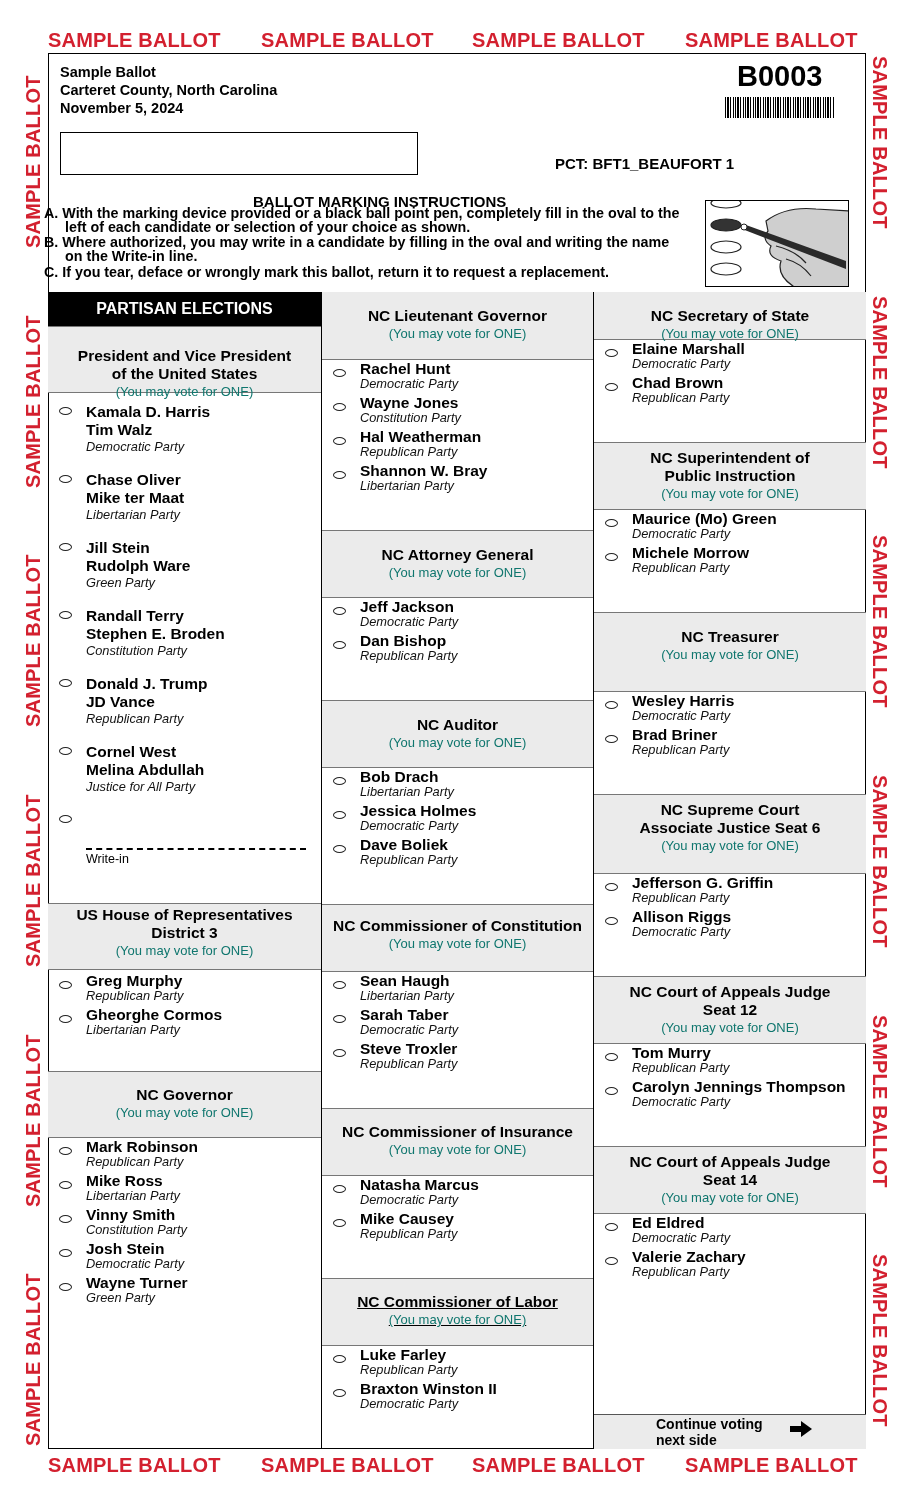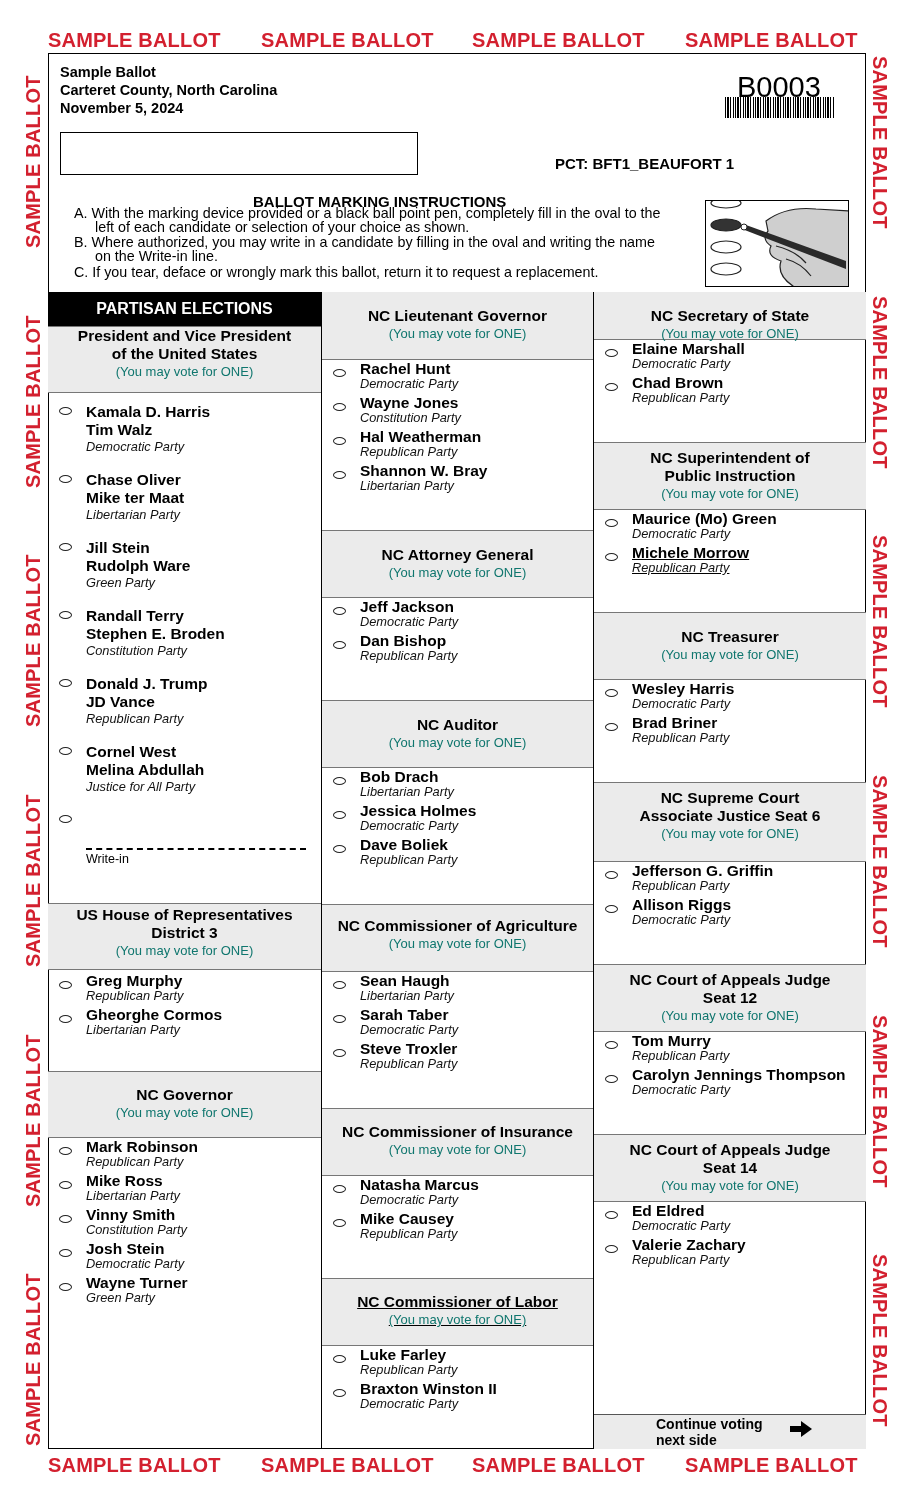--- a/index.html
+++ b/index.html
@@ -15,7 +15,7 @@
   .frame { position: absolute; left: 48px; top: 53px; width: 818px; height: 1396px; border: 1.5px solid #000; }
 
   .hdr-title { position: absolute; left: 60px; top: 63px; font-weight: bold; font-size: 14.5px; line-height: 18px; }
-  .ballot-id { position: absolute; left: 737px; top: 71px; font-weight: normal; font-size: 29px; }
+  .ballot-id { position: absolute; left: 737px; top: 60px; font-weight: bold; font-size: 29px; }
   .barcode { position: absolute; left: 725px; top: 97px; width: 110px; height: 21px;
     background: repeating-linear-gradient(90deg, #000 0 1px, #fff 1px 2px, #000 2px 4px, #fff 4px 5px, #000 5px 6px, #fff 6px 8px, #000 8px 9px, #fff 9px 10px); }
   .stub-box { position: absolute; left: 60px; top: 132px; width: 358px; height: 43px; border: 1.5px solid #000; }

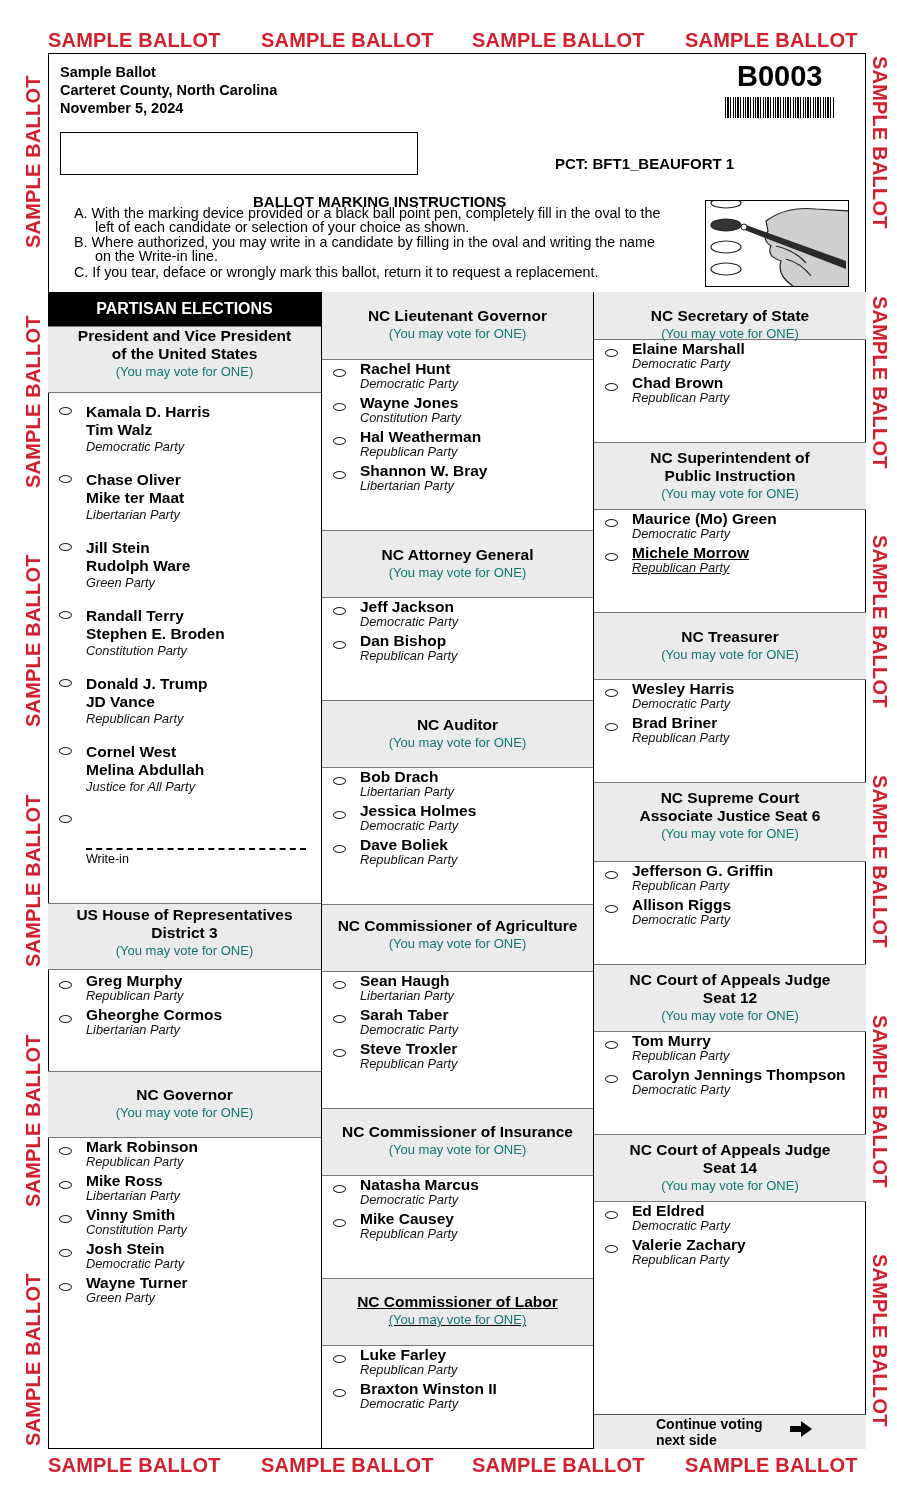--- a/index.html
+++ b/index.html
@@ -22,7 +22,7 @@
   .pct { position: absolute; left: 555px; top: 155px; font-weight: bold; font-size: 15px; }
 
   .instr-title { position: absolute; left: 253px; top: 193px; font-weight: bold; font-size: 15px; }
-  .instr { position: absolute; left: 74px; top: 208px; font-size: 14.3px; line-height: 11.5px; width: 640px; }
+  .instr { position: absolute; left: 44px; top: 208px; font-size: 14.3px; line-height: 11.5px; width: 640px; font-weight: bold; }
   .instr .ln { display: block; margin-bottom: 3.5px; }
   .instr .ln2 { display: block; padding-left: 21px; margin-top: -1px; margin-bottom: 3.5px; }
   .instr .c { display: block; margin-top: 4px; }

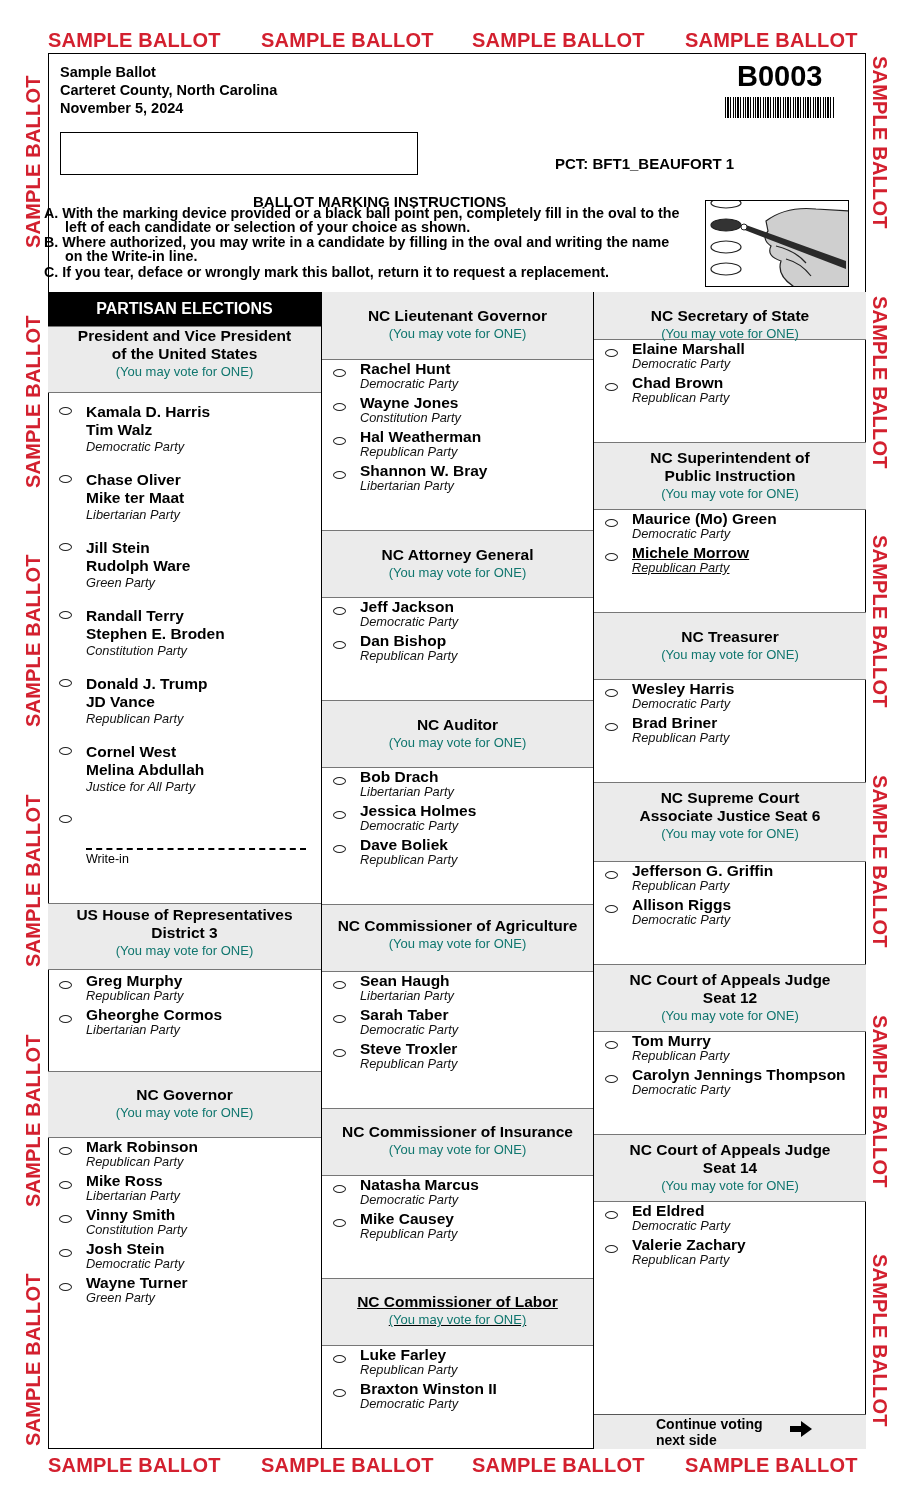--- a/index.html
+++ b/index.html
@@ -114,7 +114,7 @@
 
 <div class="col col1">
   <div class="partisan">PARTISAN ELECTIONS</div>
-  <div class="contest-hdr" style="height:67px;padding-top:0;">
+  <div class="contest-hdr" style="height:67px;padding-top:20px;">
     <span class="t">President and Vice President</span>
     <span class="t">of the United States</span>
     <span class="s">(You may vote for ONE)</span>

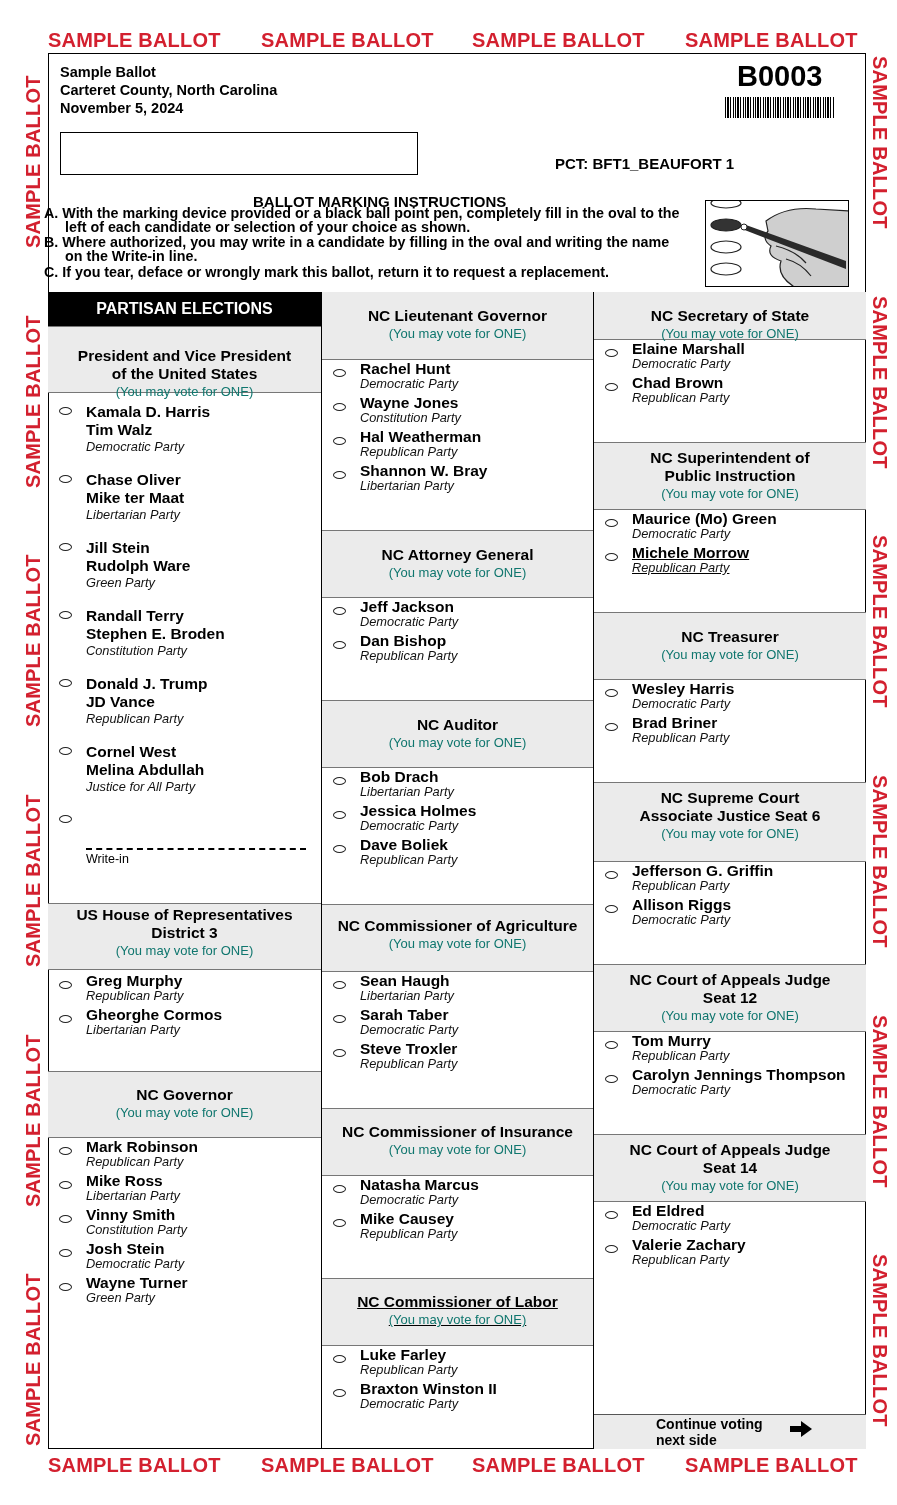--- a/index.html
+++ b/index.html
@@ -367,7 +367,7 @@
       <span class="nm">Maurice (Mo) Green</span>
       <span class="pt">Democratic Party</span>
     </div>
-    <div class="cand" style="position:absolute;top:34px;text-decoration:underline;">
+    <div class="cand" style="position:absolute;top:34px;">
       <span class="oval" style="top:9px"></span>
       <span class="nm">Michele Morrow</span>
       <span class="pt">Republican Party</span>

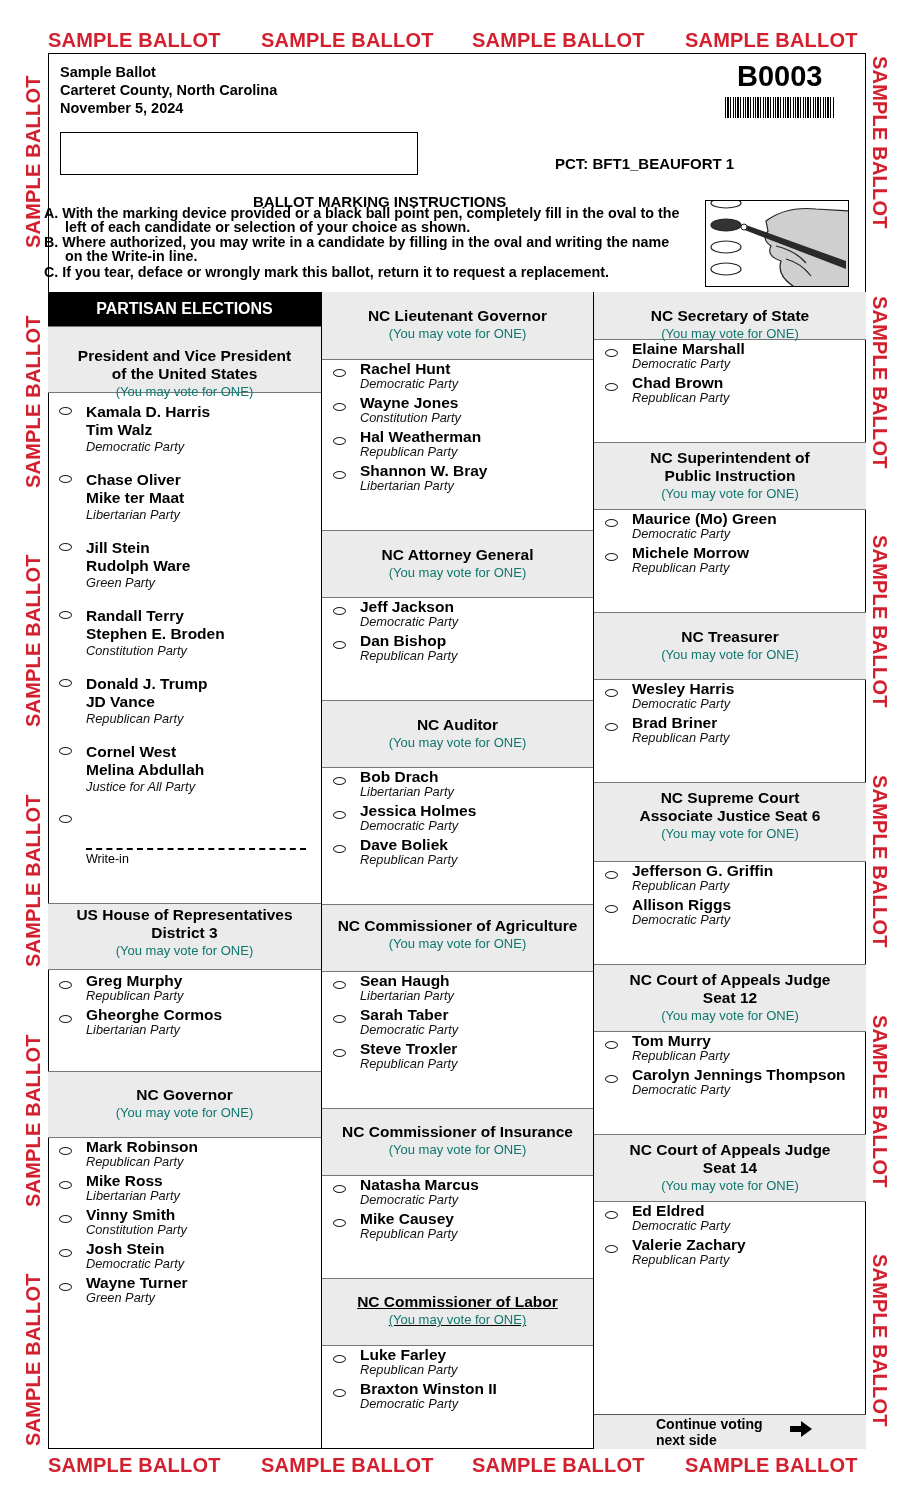--- a/index.html
+++ b/index.html
@@ -374,7 +374,7 @@
     </div>
   </div>
 
-  <div class="contest-hdr" style="height:68px;padding-top:15px;">
+  <div class="contest-hdr" style="height:80px;padding-top:15px;">
     <span class="t">NC Treasurer</span>
     <span class="s">(You may vote for ONE)</span>
   </div>

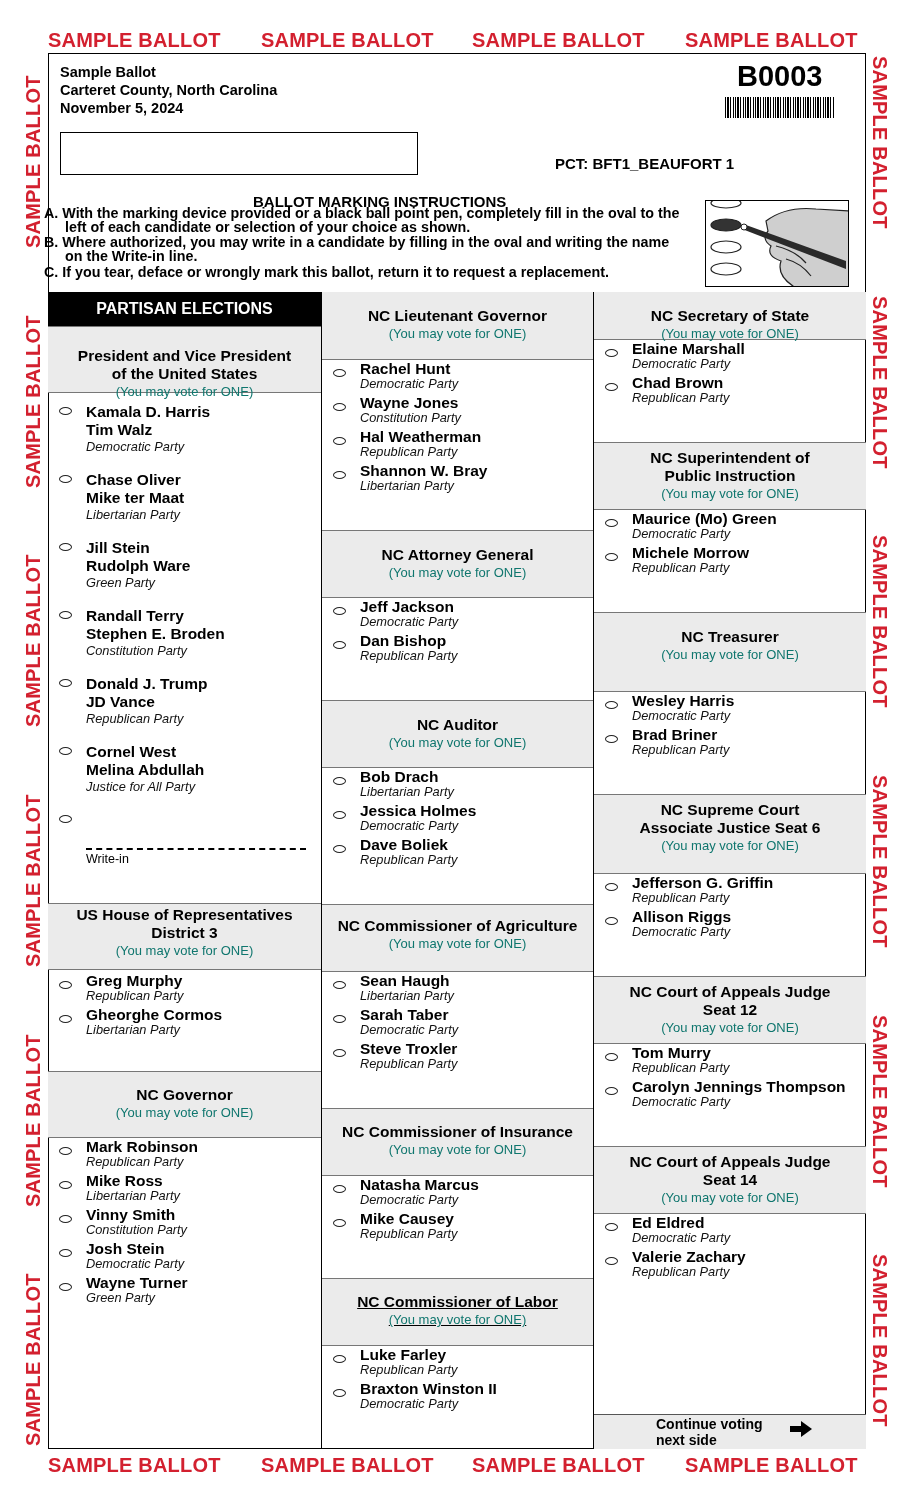--- a/index.html
+++ b/index.html
@@ -282,7 +282,7 @@
   </div>
 
   <div class="contest-hdr" style="height:68px;padding-top:12px;">
-    <span class="t">NC Commissioner of Agriculture</span>
+    <span class="t">NC Commissioner of Constitution</span>
     <span class="s">(You may vote for ONE)</span>
   </div>
   <div style="position:relative;height:136px;">

